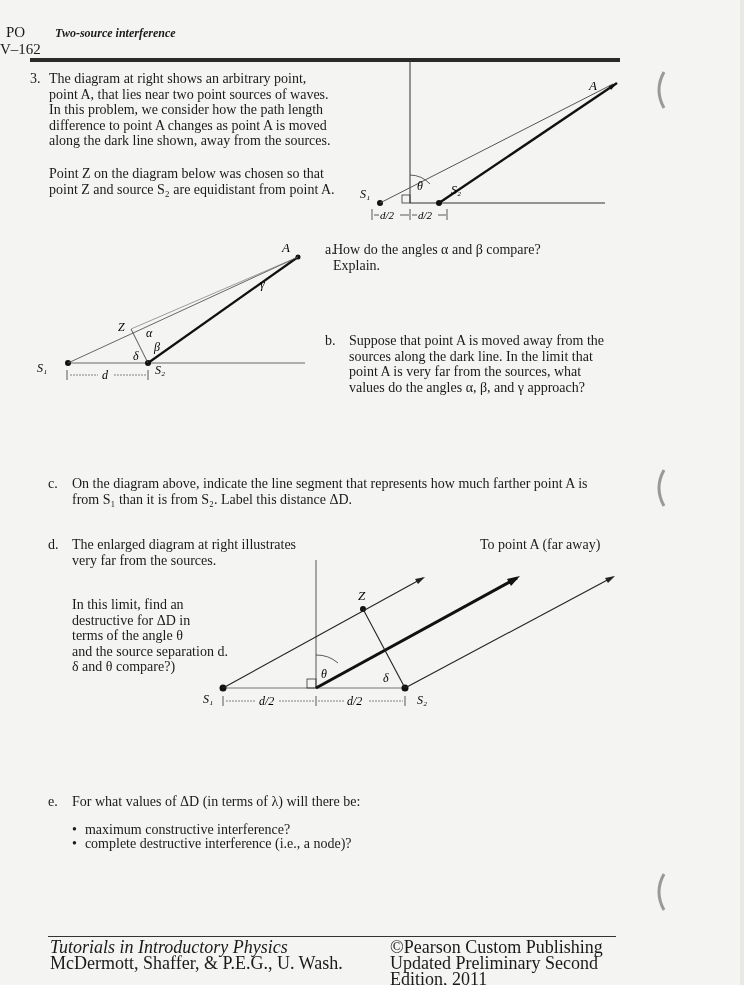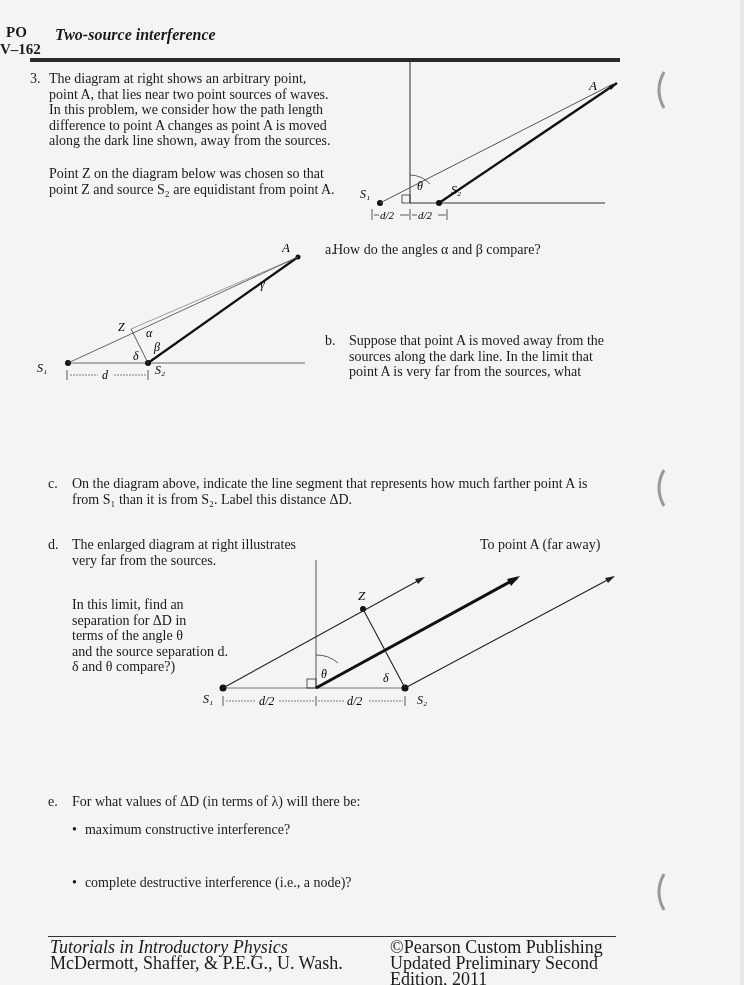--- a/index.html
+++ b/index.html
@@ -10,7 +10,7 @@
     color: #1a1a1a;
   }
   .abs { position: absolute; }
-  .header-course { left: 0; top: 24px; font-size: 15px; font-weight: bold; line-height: 17px; }
+  .header-course { left: 0; top: 24px; font-size: 15px; font-weight: normal; line-height: 17px; }
   .header-title { left: 55px; top: 26px; font-size: 16px; font-style: italic; font-weight: bold; }
   .rule-thick { left: 30px; top: 58px; width: 590px; height: 4px; background: #2a2a2a; }
   .p { font-size: 14px; line-height: 15.5px; }

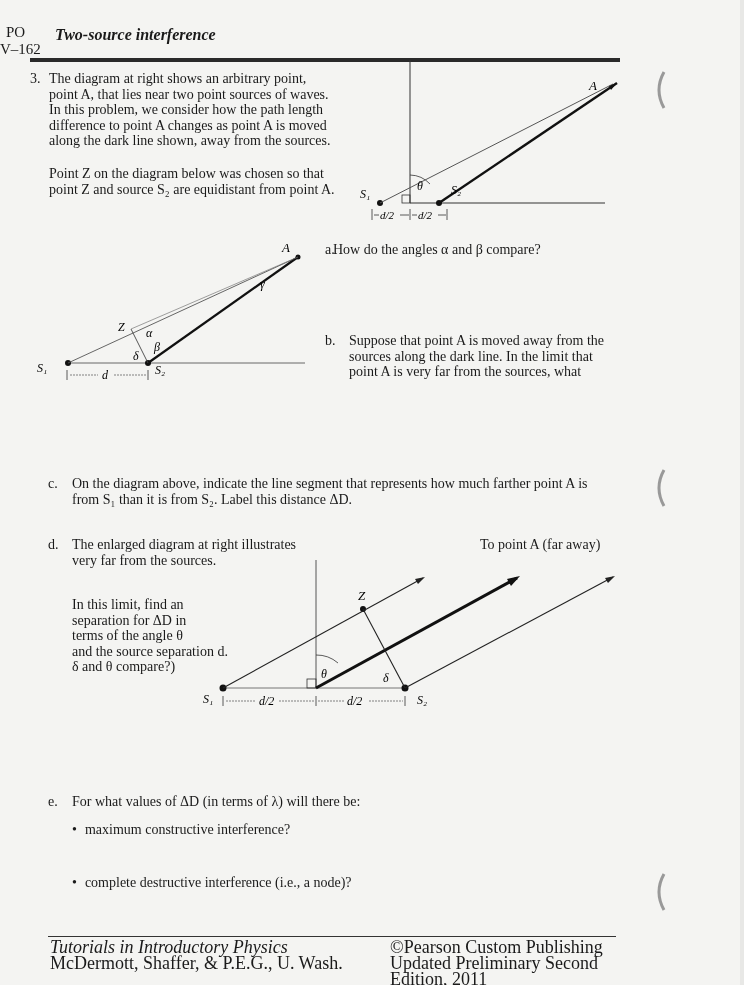--- a/index.html
+++ b/index.html
@@ -11,7 +11,7 @@
   }
   .abs { position: absolute; }
   .header-course { left: 0; top: 24px; font-size: 15px; font-weight: normal; line-height: 17px; }
-  .header-title { left: 55px; top: 26px; font-size: 16px; font-style: italic; font-weight: bold; }
+  .header-title { left: 55px; top: 26px; font-size: 12px; font-style: italic; font-weight: bold; }
   .rule-thick { left: 30px; top: 58px; width: 590px; height: 4px; background: #2a2a2a; }
   .p { font-size: 14px; line-height: 15.5px; }
   .qnum { font-size: 14px; }

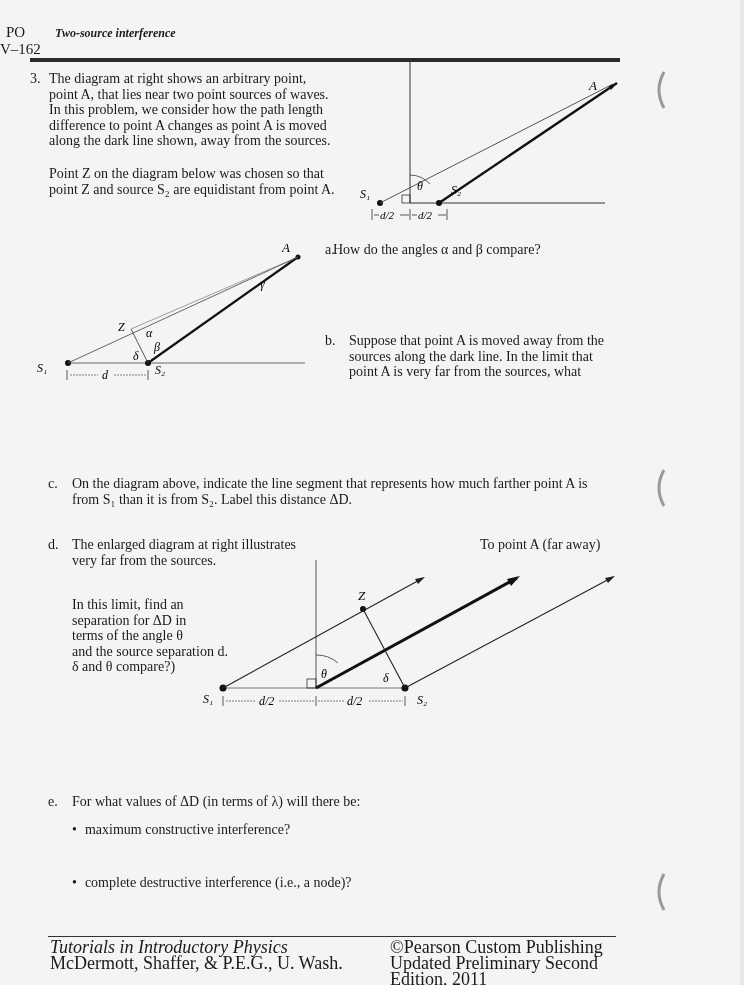--- a/index.html
+++ b/index.html
@@ -108,6 +108,7 @@
 <div class="abs p" style="left:325px;top:242px">a.</div>
 <div class="abs p" style="left:333px;top:242px;width:260px">
   <div>How do the angles α and β compare?</div>
+  <div>Explain.</div>
 </div>
 
 <div class="abs p" style="left:325px;top:333px">b.</div>

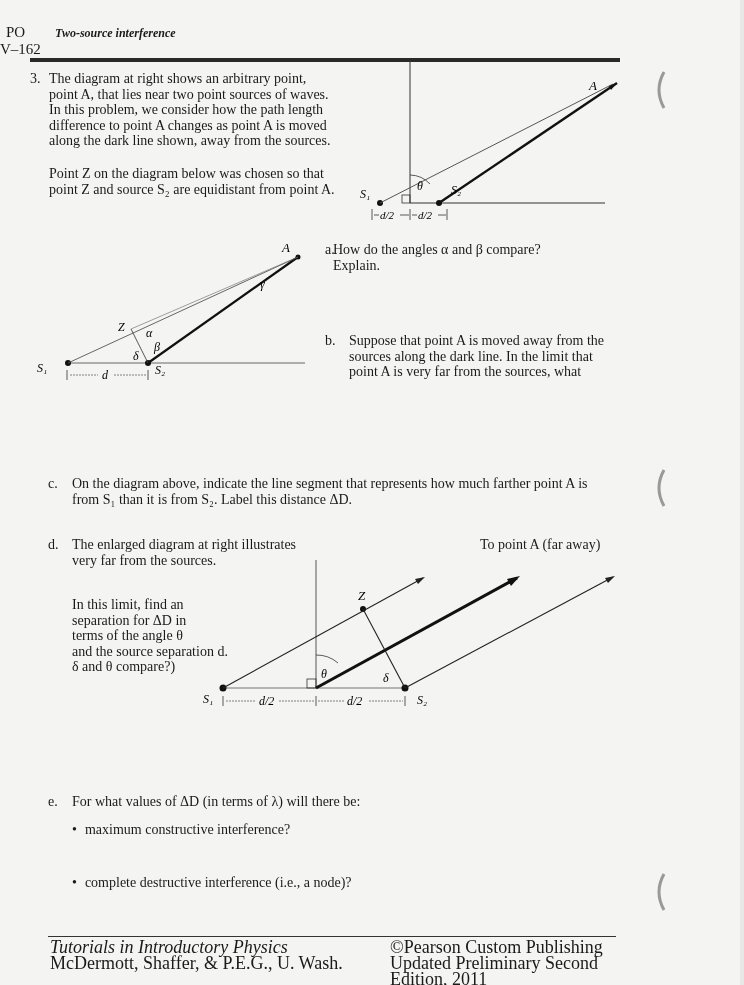--- a/index.html
+++ b/index.html
@@ -116,6 +116,7 @@
   <div>Suppose that point A is moved away from the</div>
   <div>sources along the dark line. In the limit that</div>
   <div>point A is very far from the sources, what</div>
+  <div>values do the angles α, β, and γ approach?</div>
 </div>
 
 <div class="abs p" style="left:48px;top:476px">c.</div>

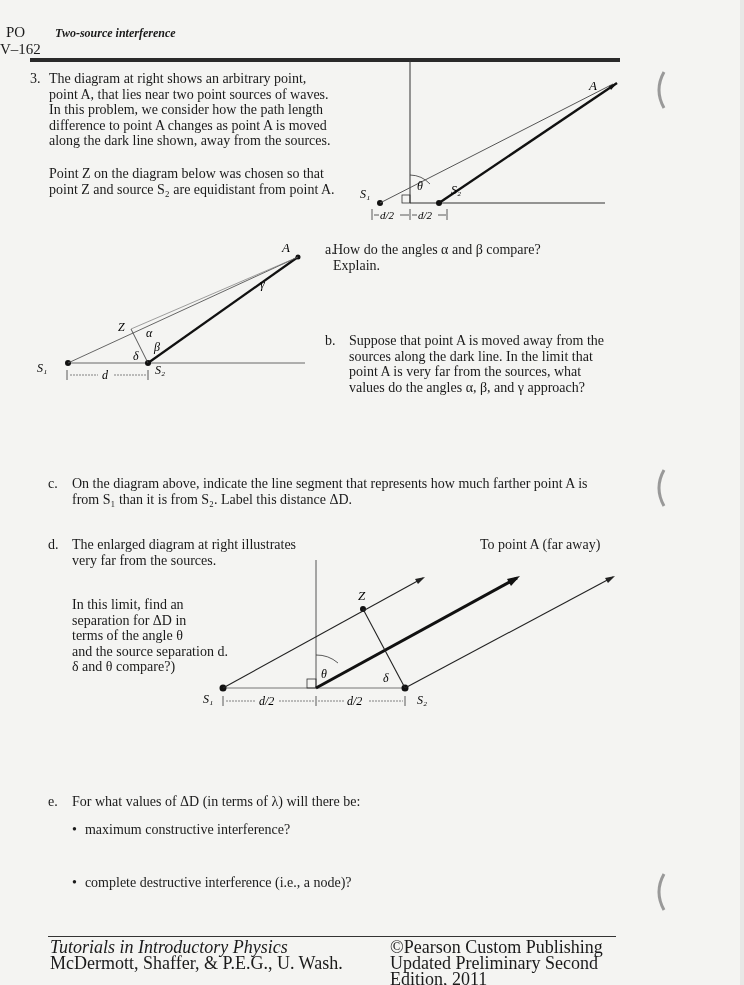--- a/index.html
+++ b/index.html
@@ -132,7 +132,7 @@
 </div>
 <div class="abs p" style="left:72px;top:597px;width:190px">
   <div>In this limit, find an</div>
-  <div>separation for ΔD in</div>
+  <div>destructive for ΔD in</div>
   <div>terms of the angle θ</div>
   <div>and the source separation d.</div>
   <div>δ and θ compare?)</div>

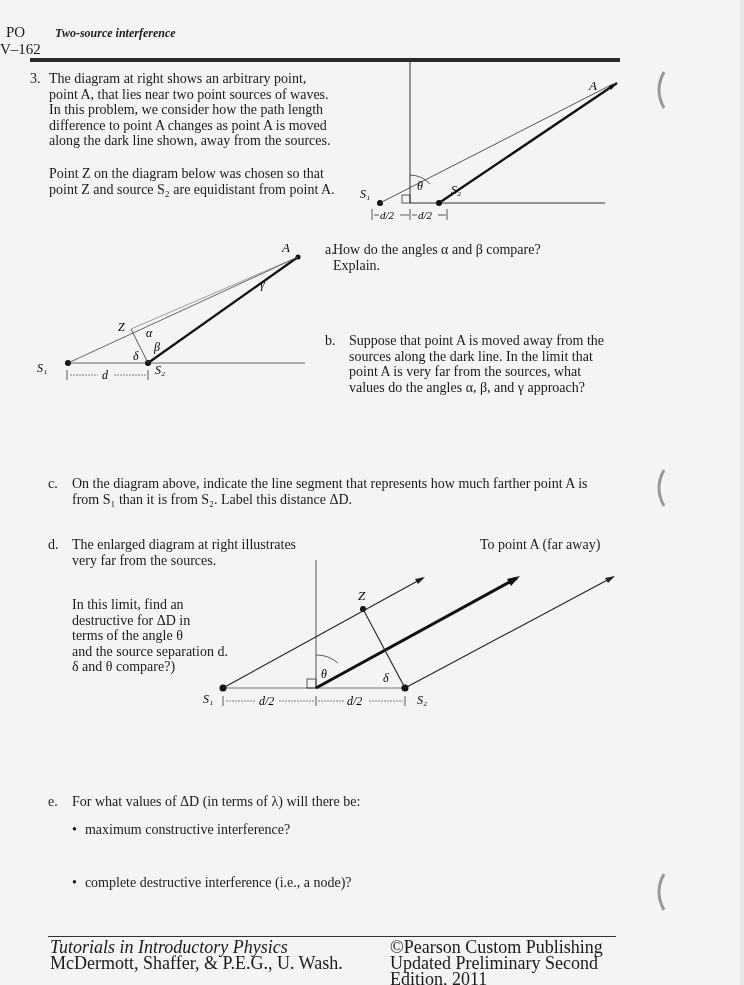--- a/index.html
+++ b/index.html
@@ -173,7 +173,7 @@
 <div class="abs p" style="left:48px;top:794px">e.</div>
 <div class="abs p" style="left:72px;top:794px;width:400px">For what values of ΔD (in terms of λ) will there be:</div>
 <div class="abs p bullet" style="left:72px;top:822px">maximum constructive interference?</div>
-<div class="abs p bullet" style="left:72px;top:875px">complete destructive interference (i.e., a node)?</div>
+<div class="abs p bullet" style="left:72px;top:836px">complete destructive interference (i.e., a node)?</div>
 
 <div class="abs footer-rule"></div>
 <div class="abs footer" style="left:50px;top:939px">

